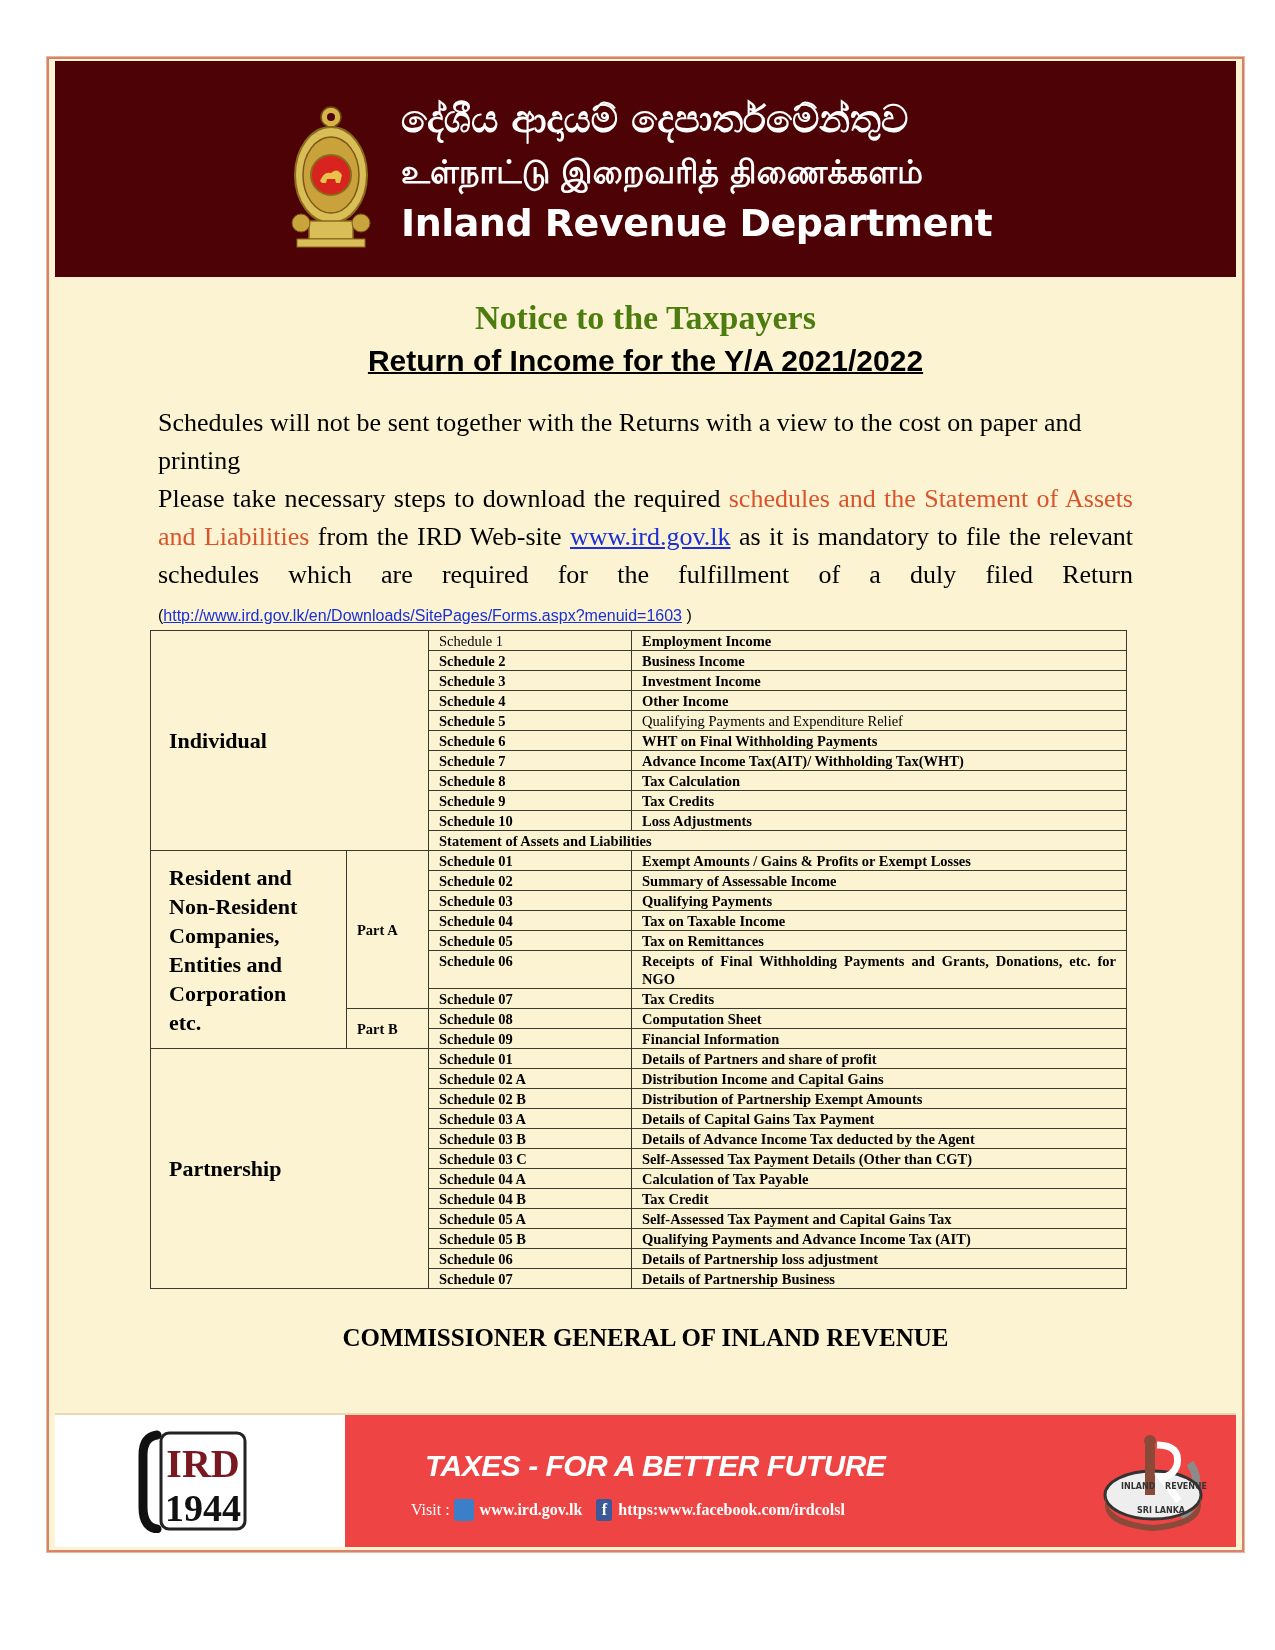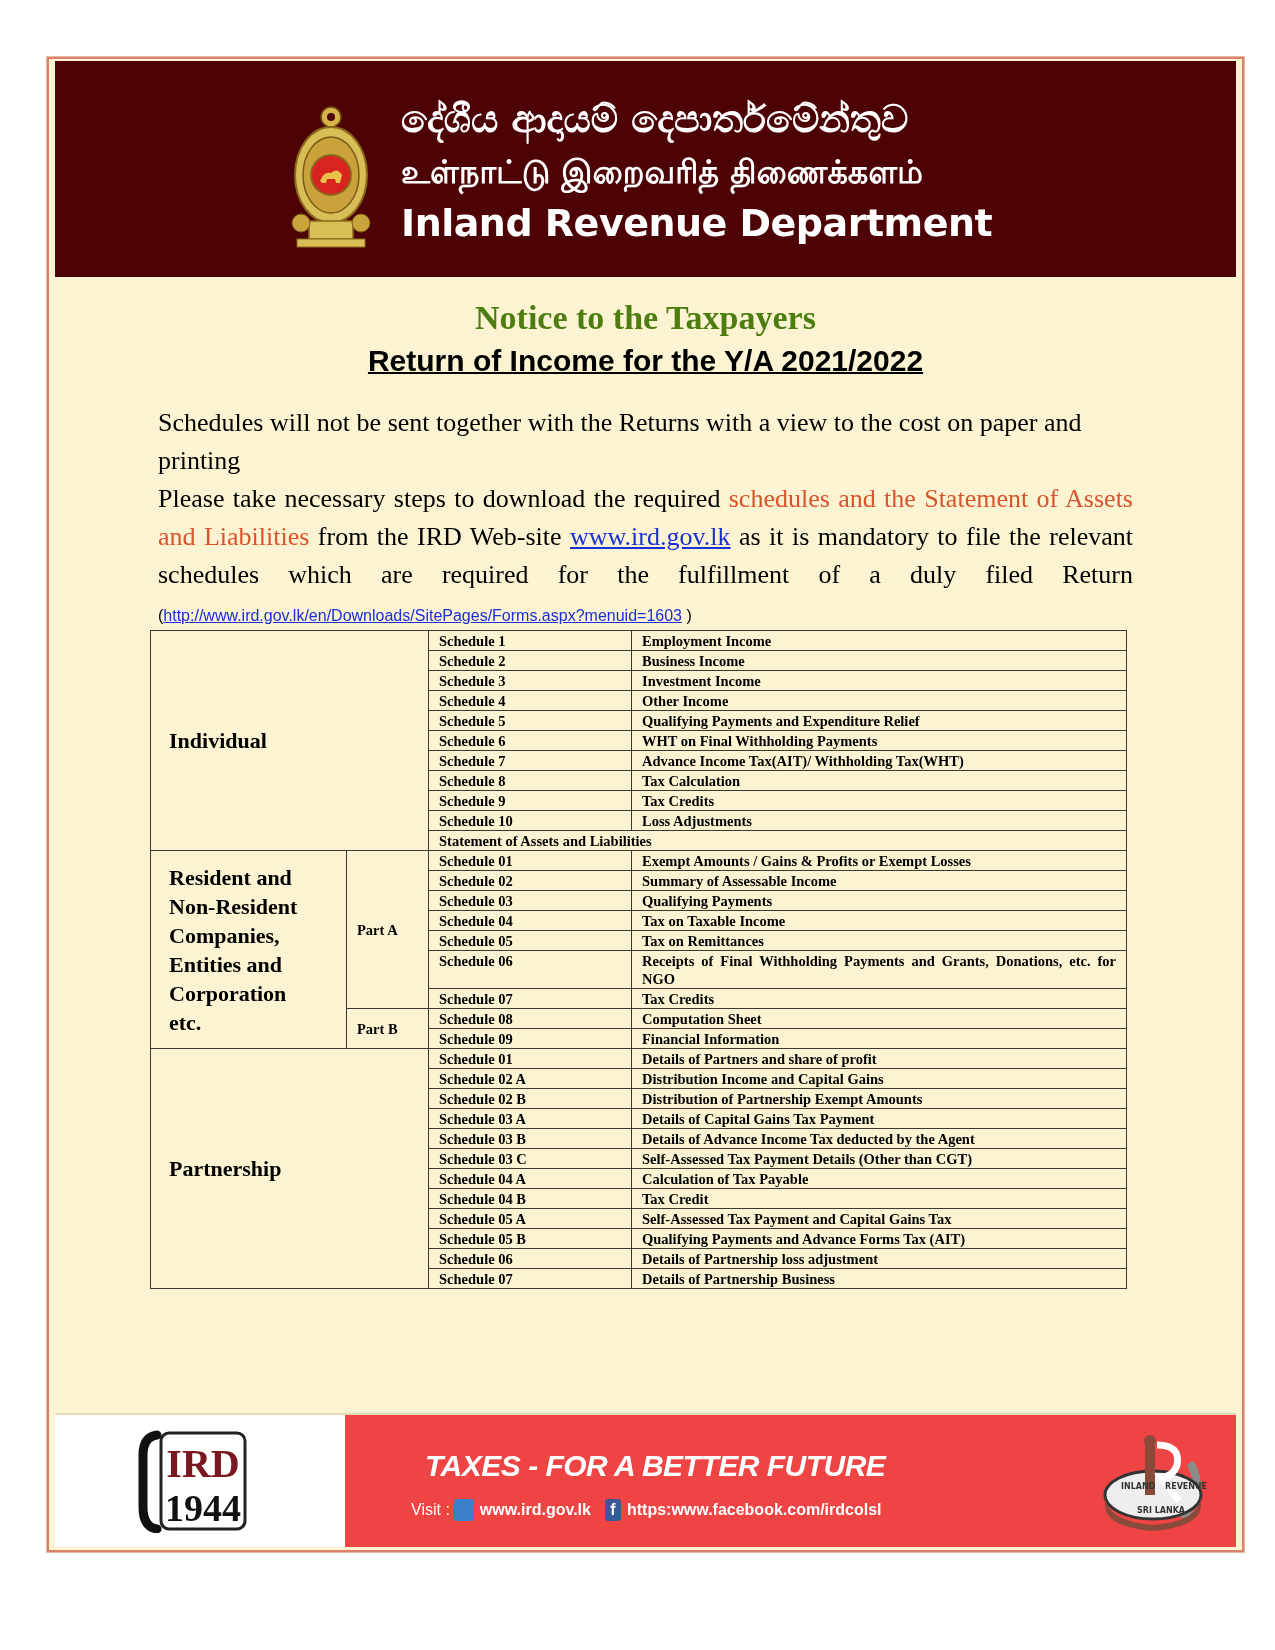--- a/index.html
+++ b/index.html
@@ -51,7 +51,7 @@
   }
   table.sched td.cat { font-size: 22px; line-height: 29px; padding-left: 18px; vertical-align: middle; }
   table.sched td.part { font-size: 14.5px; }
-  table.sched td.normal { font-weight: bold; }
+  table.sched td.normal { font-weight: normal; }
   table.sched td.two { height: 38px; vertical-align: top; padding-top: 1px; text-align: justify; }
 
   .commissioner {

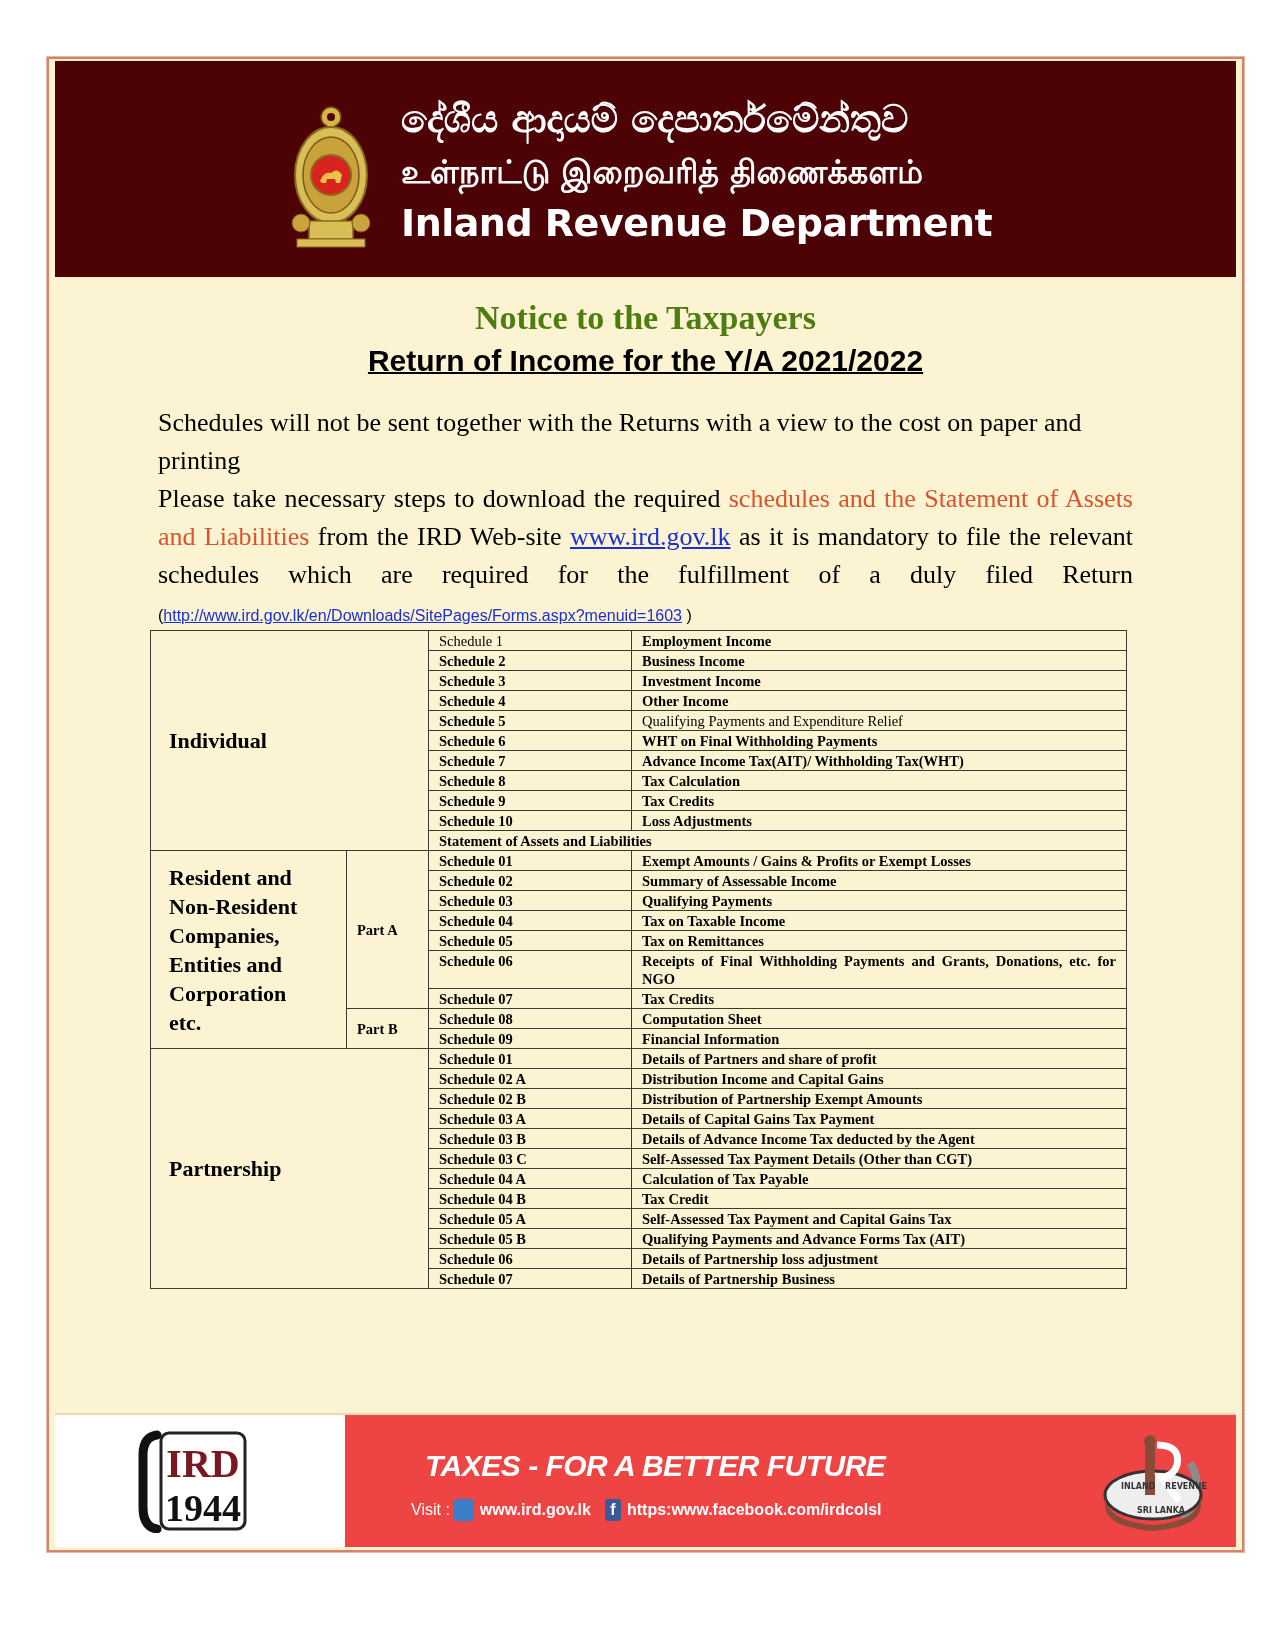--- a/index.html
+++ b/index.html
@@ -258,7 +258,7 @@
         </tr>
       <tr>
           <td>Schedule 05 B</td>
-          <td>Qualifying Payments and Advance Forms Tax (AIT)</td>
+          <td>Qualifying Payments and Advance Income Tax (AIT)</td>
         </tr>
       <tr>
           <td>Schedule 06</td>

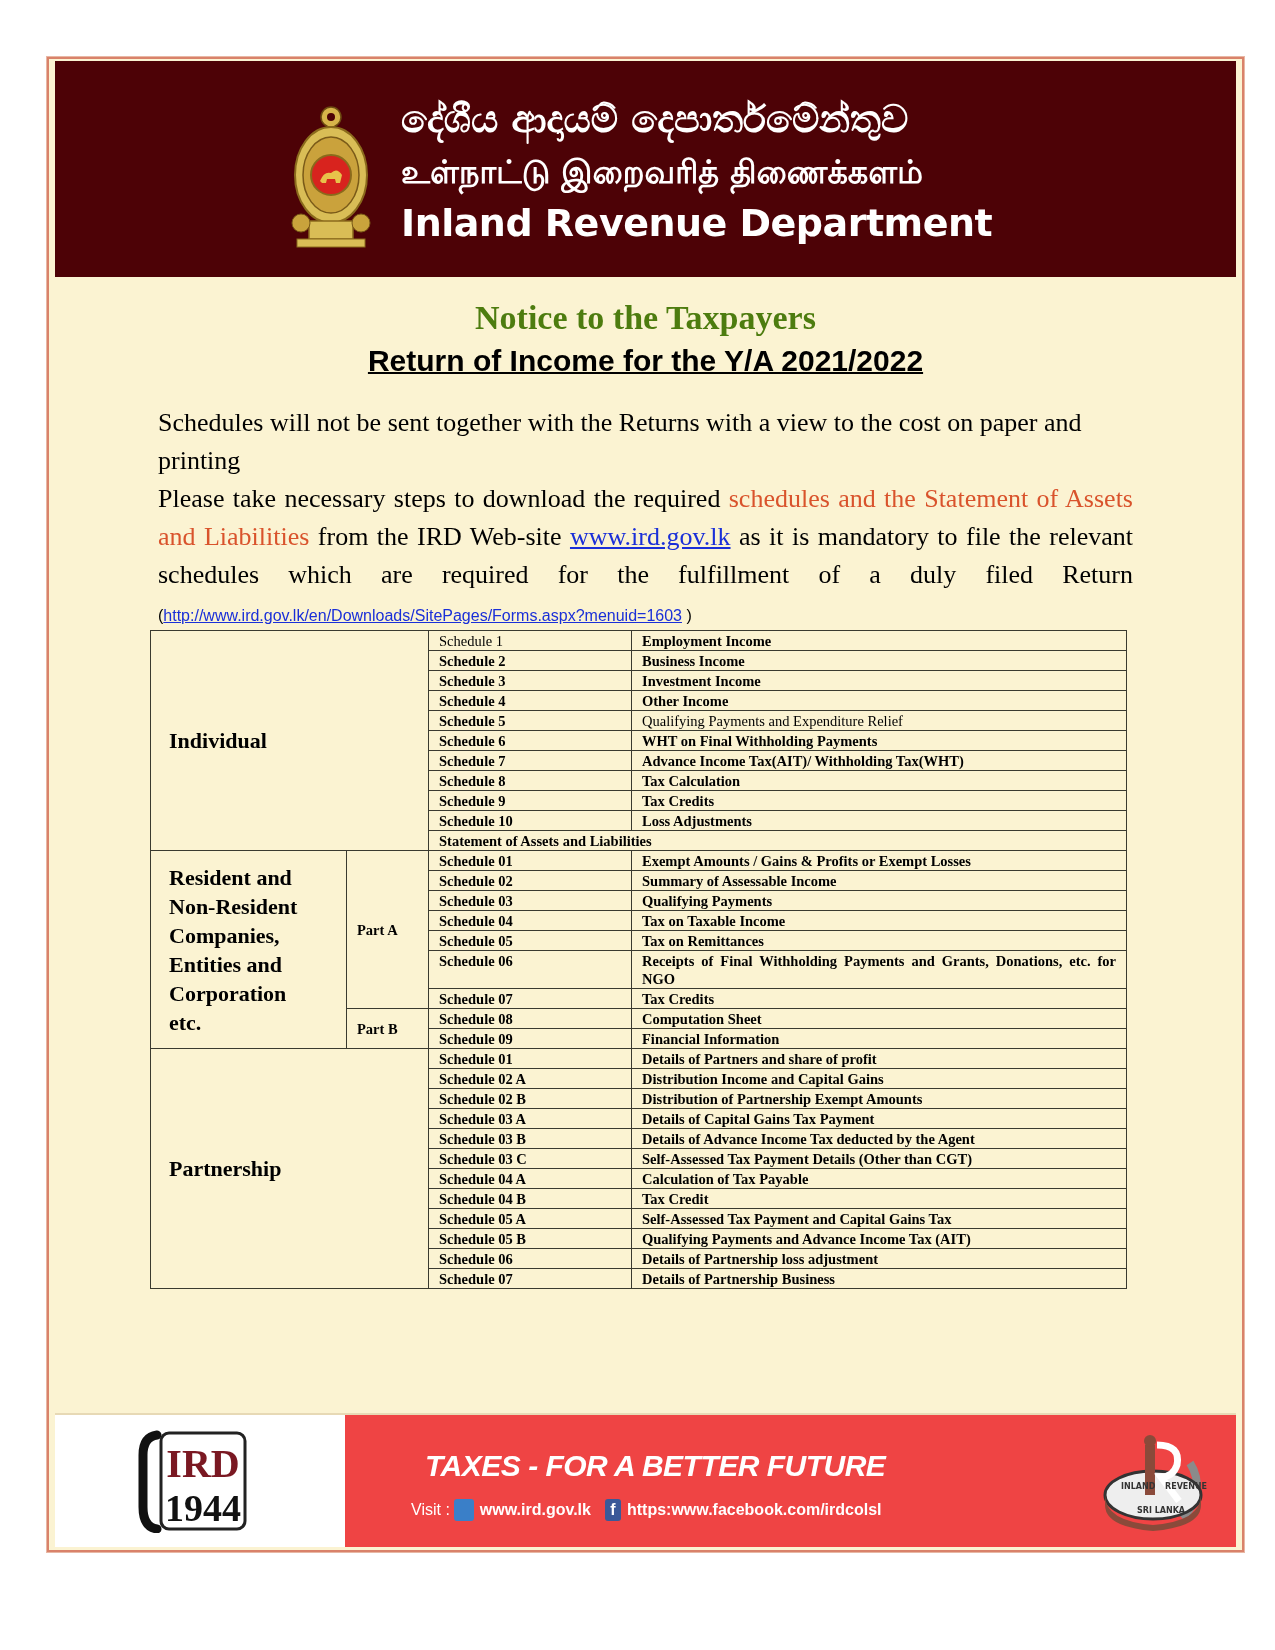--- a/index.html
+++ b/index.html
@@ -271,6 +271,7 @@
     </tbody>
   </table>
 
+  <div class="commissioner">COMMISSIONER GENERAL OF INLAND REVENUE</div>
 
   <div class="footer">
     <div class="footer-logo-box">

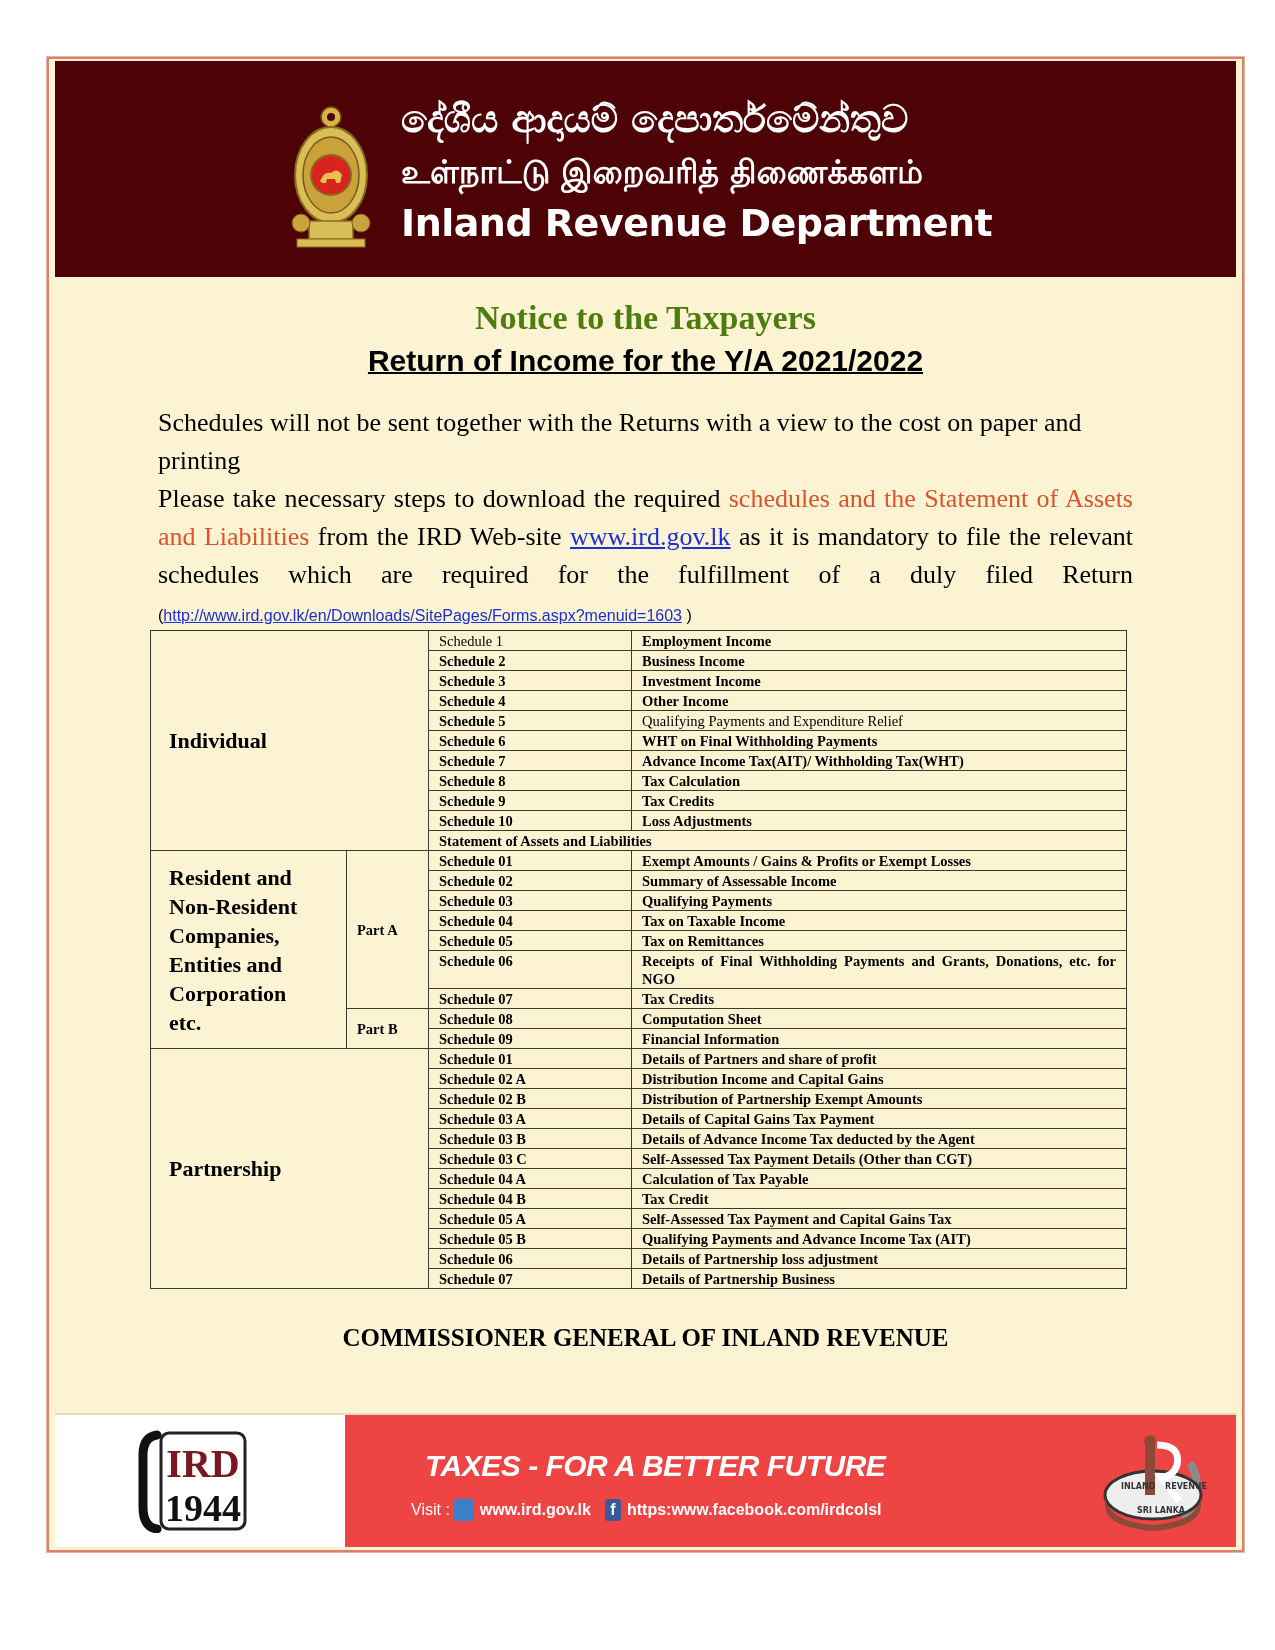--- a/index.html
+++ b/index.html
@@ -76,7 +76,7 @@
   }
   .visit-line {
     position: absolute; left: 356px; top: 84px; color: #fff; white-space: nowrap;
-    font-family: Liberation Sans, sans-serif; font-size: 16px; display: flex; align-items: center; justify-content: center;
+    font-family: Liberation Serif, serif; font-size: 16px; display: flex; align-items: center; justify-content: center;
   }
   .visit-line .ico { display: inline-block; width: 20px; height: 22px; margin: 0 6px 0 4px; border-radius: 3px; }
   .globe { background: #3a7fc8; }

